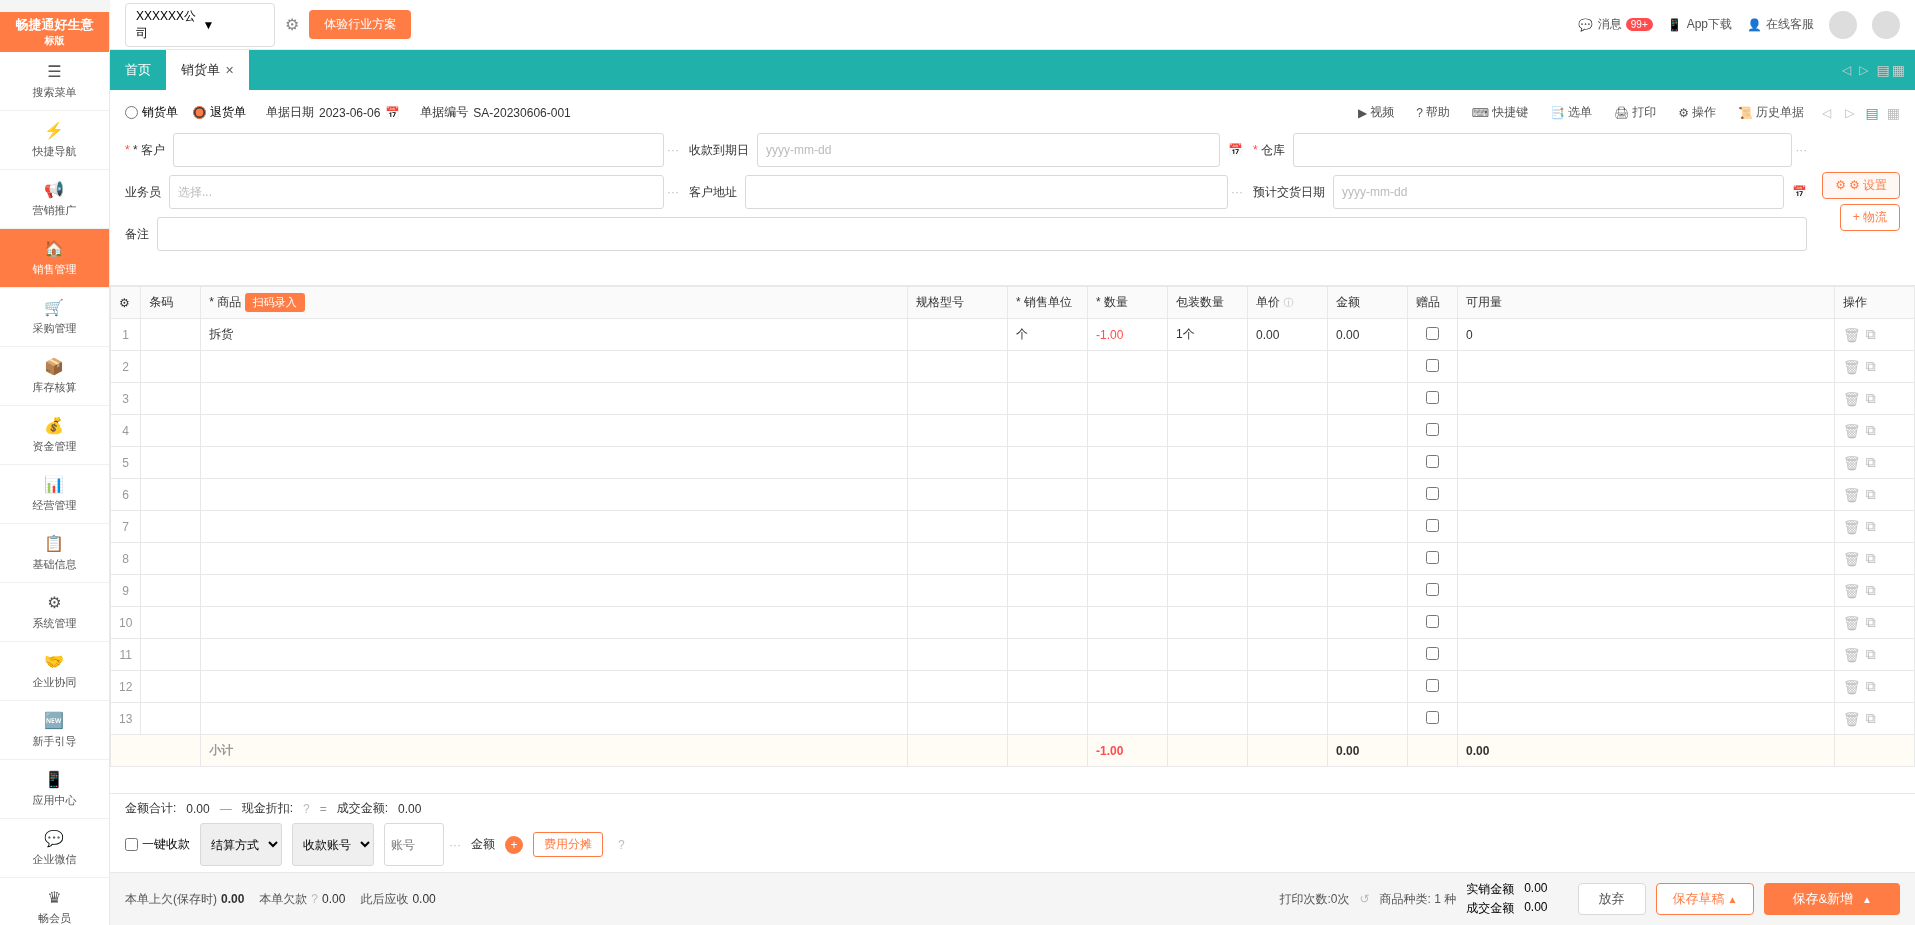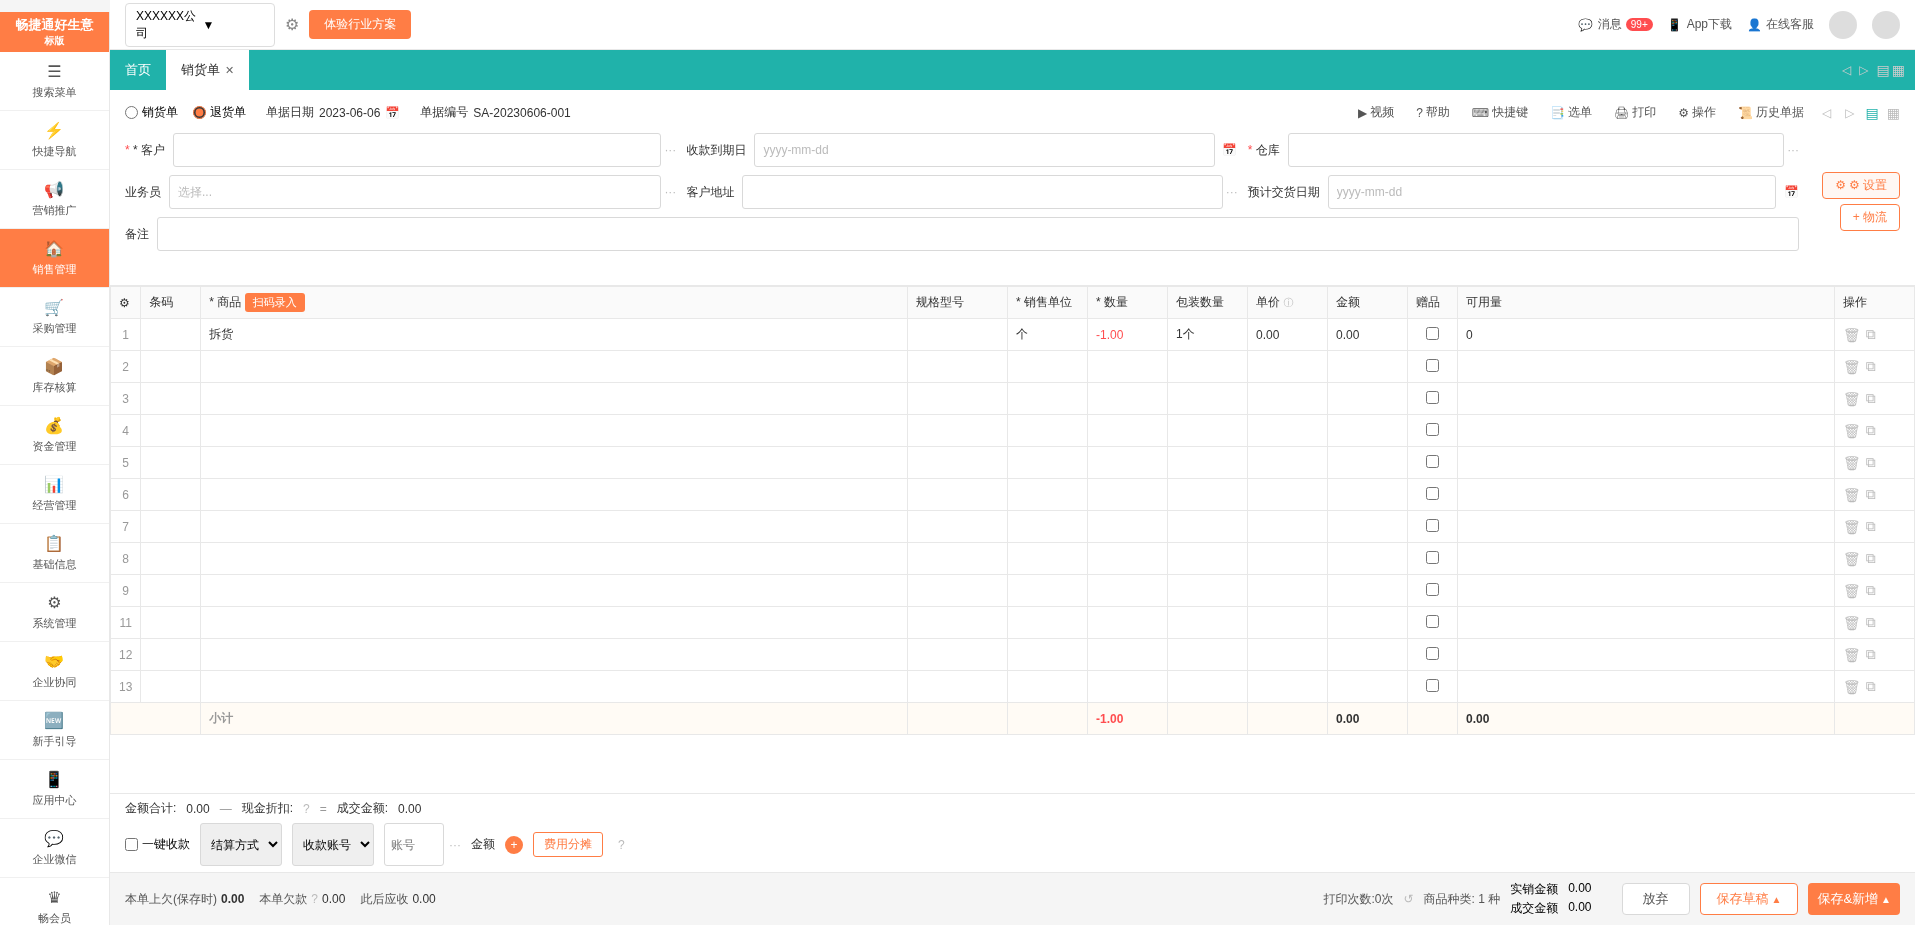--- a/index.html
+++ b/index.html
@@ -390,7 +390,7 @@
       </div>
     </div>
 
-    <div style="display: flex; gap: 13px; margin-bottom: 6px; position: relative;">
+    <div style="display: flex; gap: 5px; margin-bottom: 6px; position: relative;">
       <div style="flex: 1;">
 
         <div class="form-row">

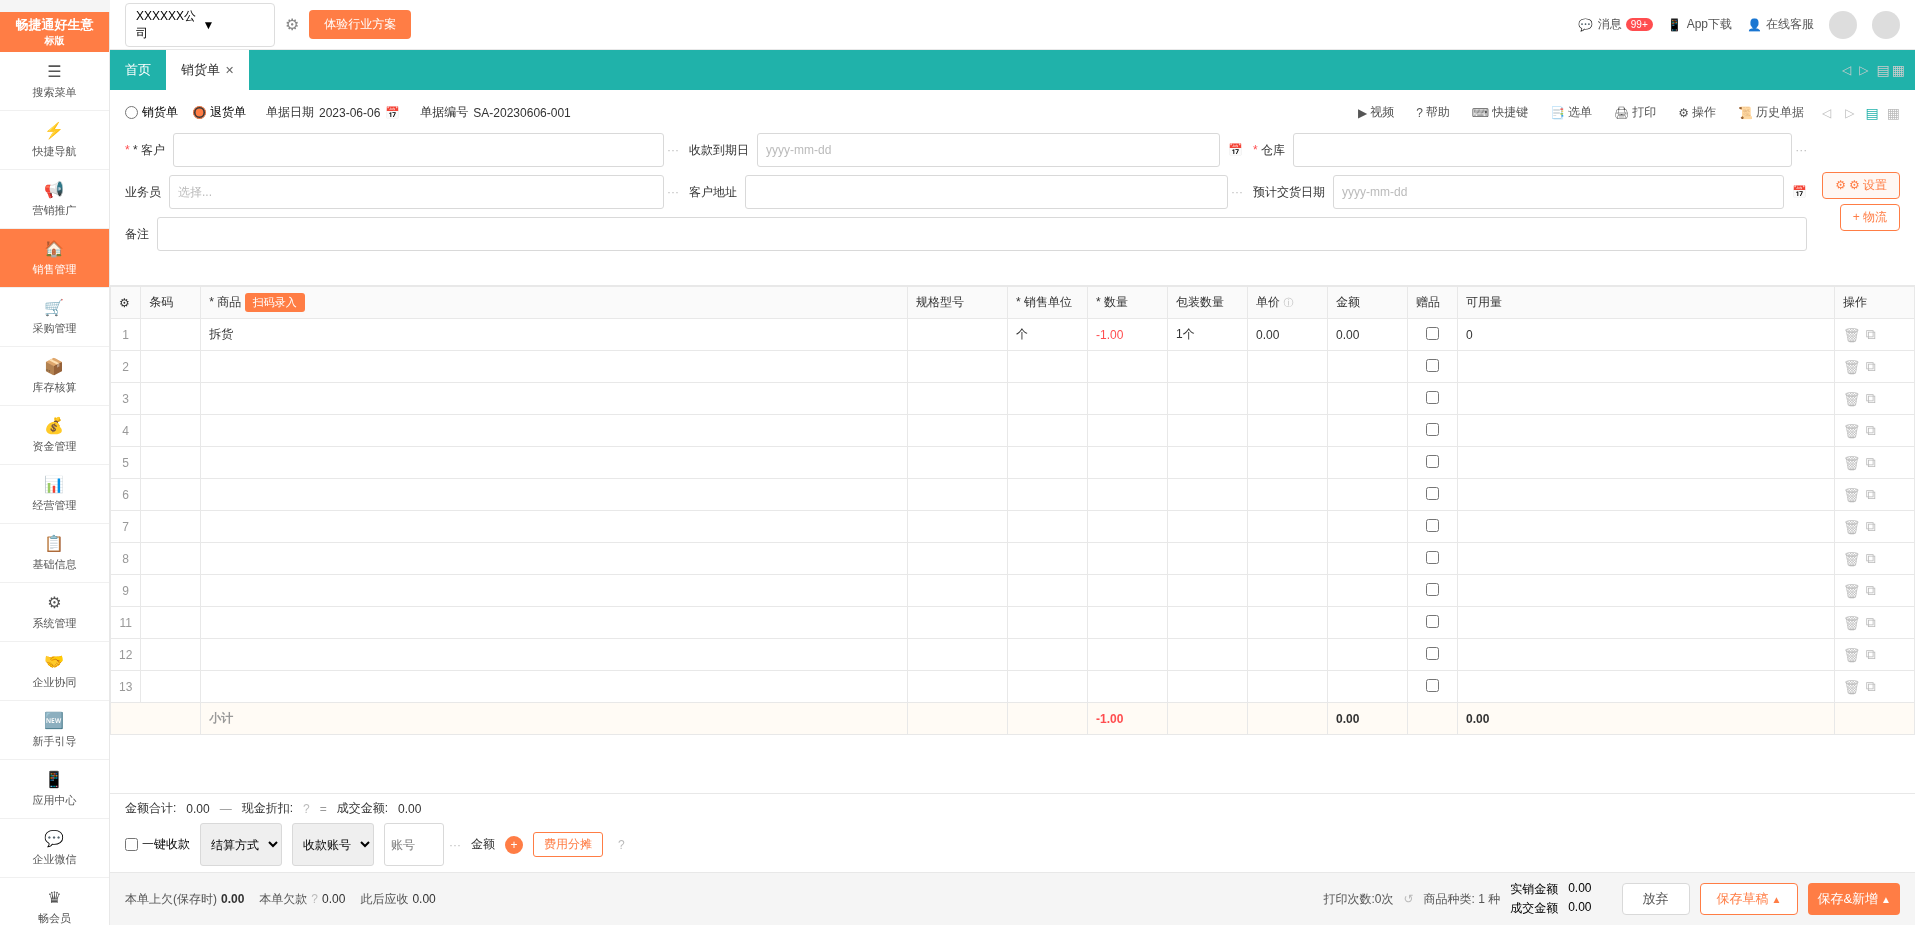--- a/index.html
+++ b/index.html
@@ -651,6 +651,25 @@
     </td>
   </tr>
           <tr>
+    <td class="row-num">10</td>
+    <td><input style="border: none; width: 100%; outline: none; font-size: 12px;" value=""></td>
+    <td><span></span></td>
+    <td></td>
+    <td></td>
+    <td style=""></td>
+    <td></td>
+    <td></td>
+    <td></td>
+    <td class="checkbox-cell"><input type="checkbox" style=""></td>
+    <td></td>
+    <td>
+      <div class="action-cell">
+        <span class="action-icon">🗑</span>
+        <span class="action-icon">⧉</span>
+      </div>
+    </td>
+  </tr>
+          <tr>
     <td class="row-num">11</td>
     <td><input style="border: none; width: 100%; outline: none; font-size: 12px;" value=""></td>
     <td><span></span></td>

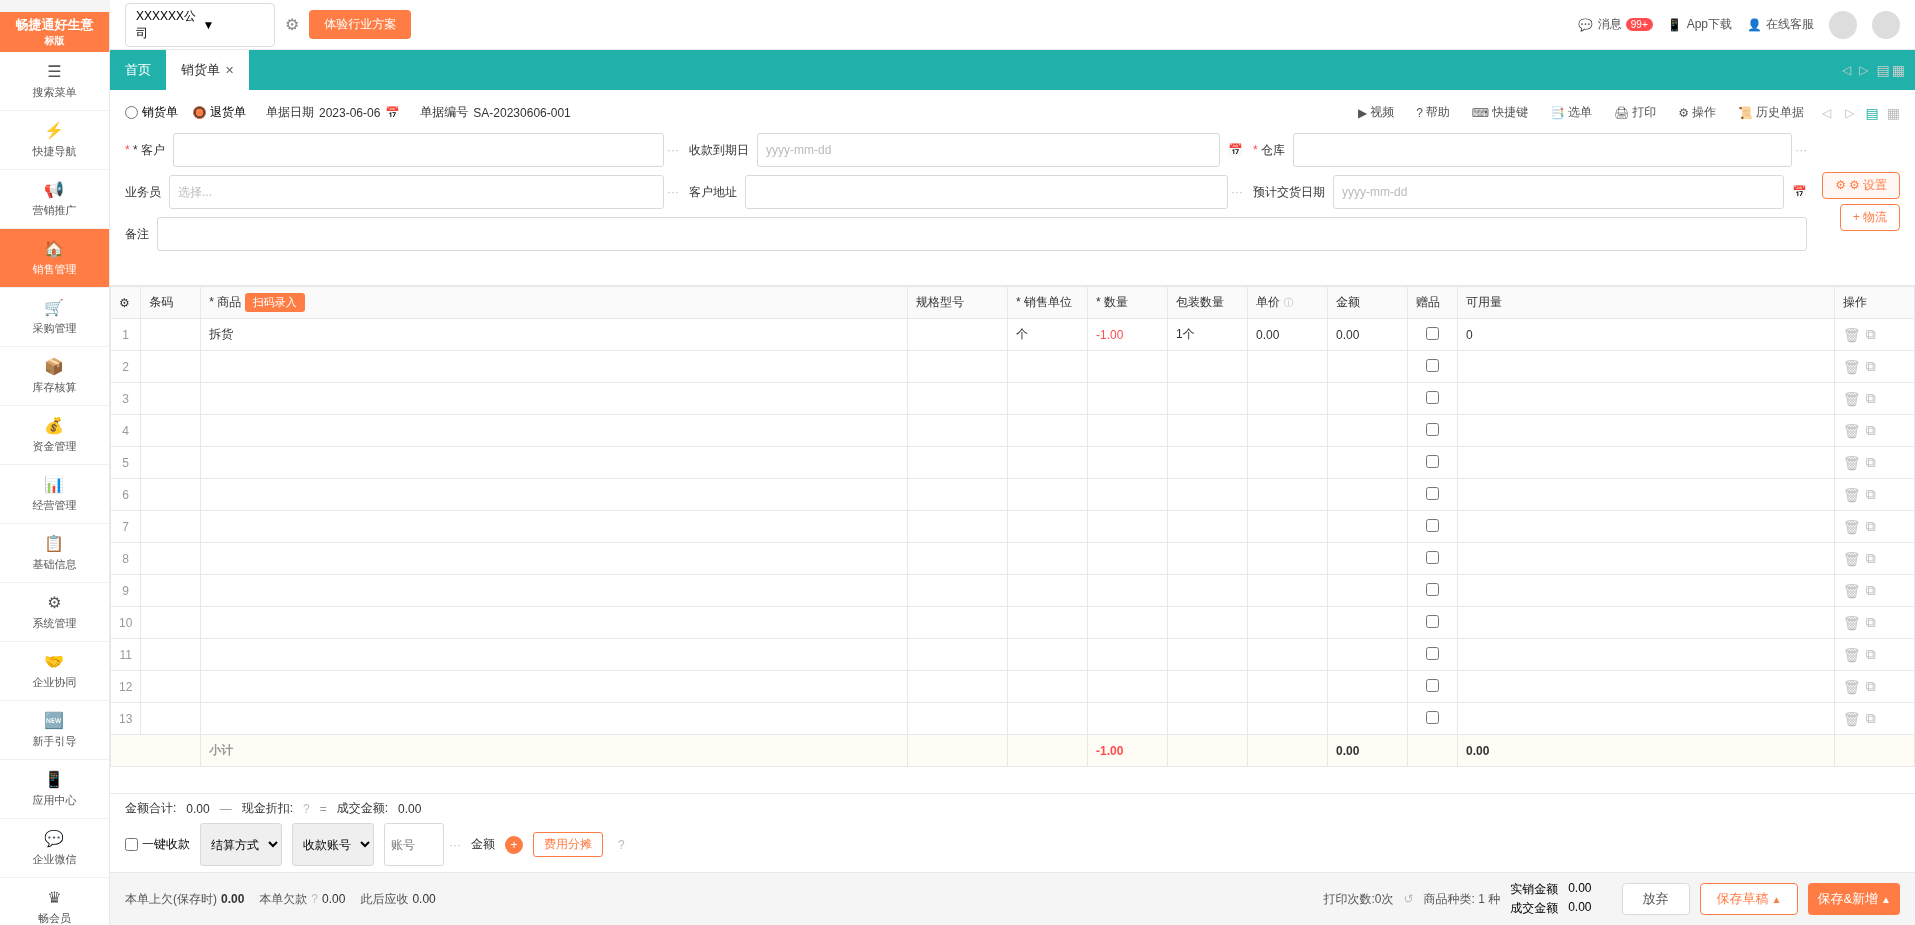--- a/index.html
+++ b/index.html
@@ -193,8 +193,8 @@
     }
     .btn-save-new {
       background: #ff7d45; color: #fff; border: none;
-      border-radius: 4px; padding: 6px 9px; cursor: pointer; font-size: 13px;
-      display: flex; align-items: center; gap: 3px;
+      border-radius: 4px; padding: 6px 28px; cursor: pointer; font-size: 13px;
+      display: flex; align-items: center; gap: 9px;
     }
     .btn-chevron { font-size: 10px; }
 

